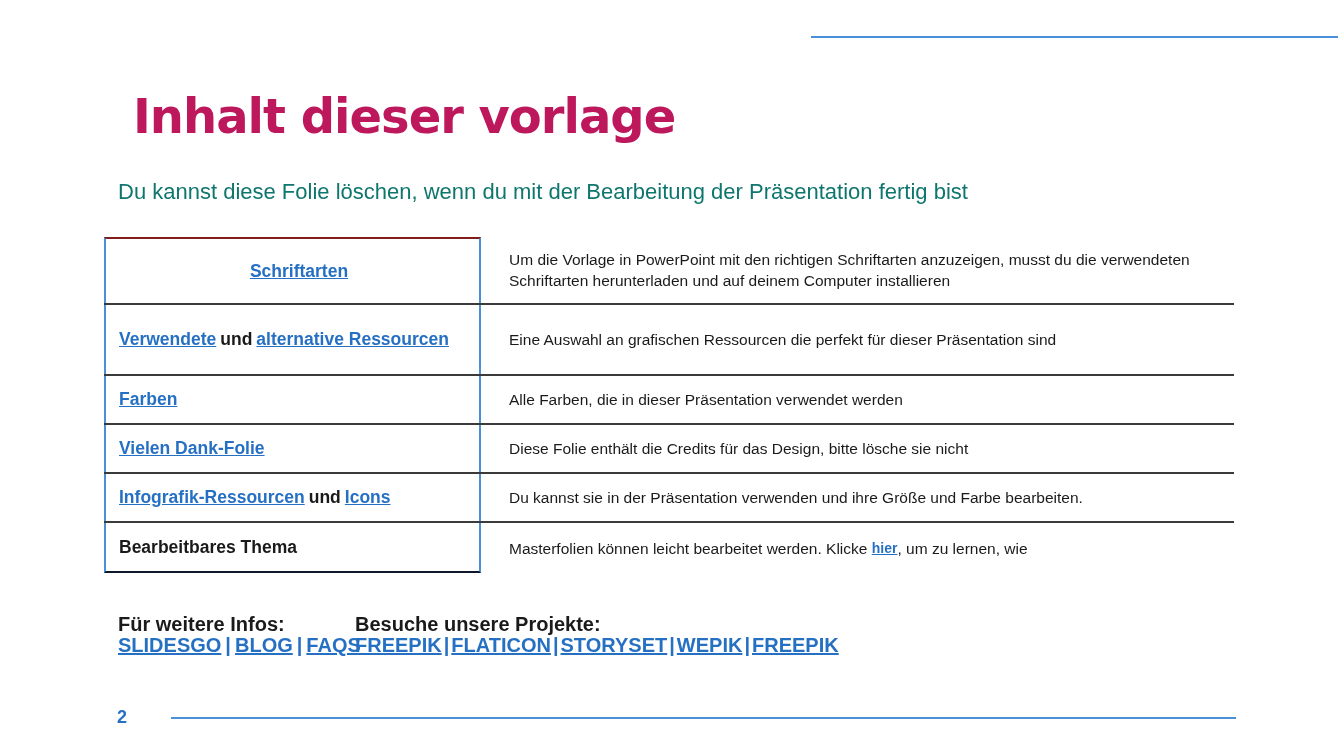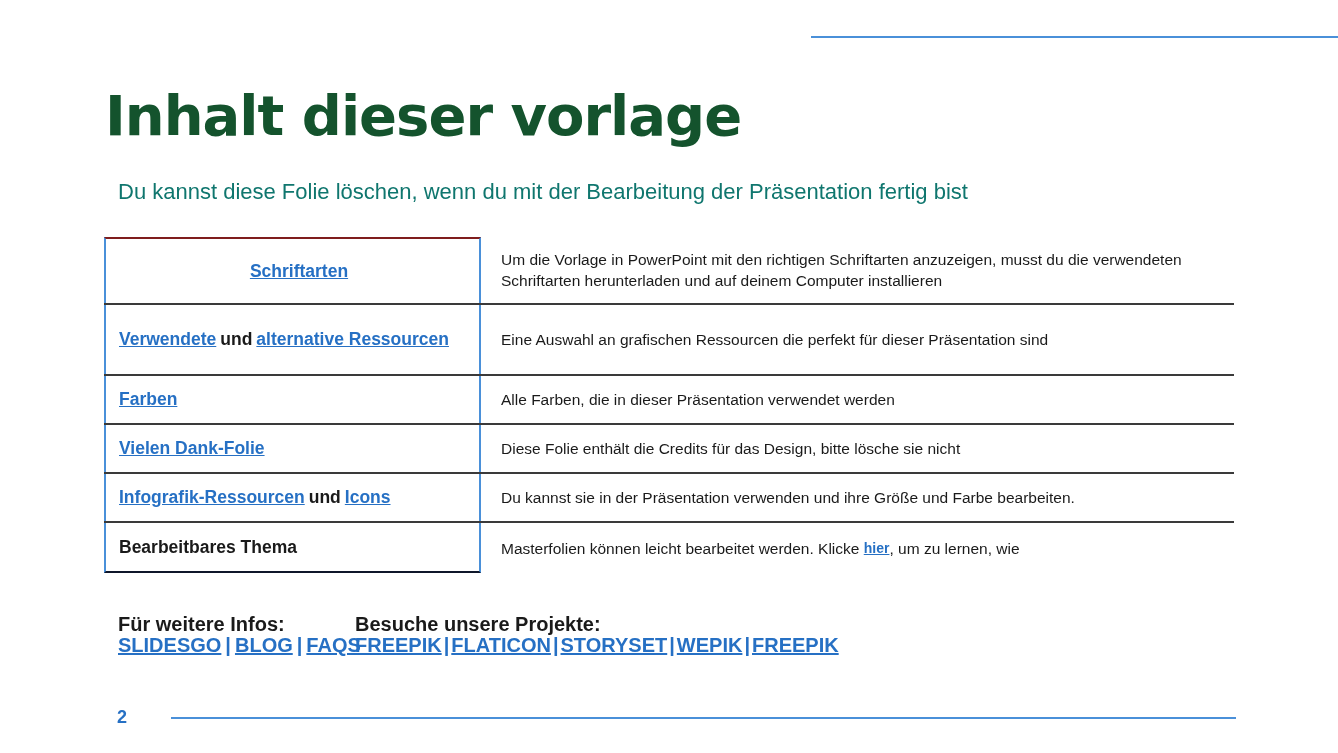--- a/index.html
+++ b/index.html
@@ -9,9 +9,9 @@
   }
   .top-line { position: absolute; left: 811px; top: 36px; width: 527px; height: 2px; background: #4a90d9; }
   .title {
-    position: absolute; left: 105px; top: 80px; margin: 0;
-    font-family: "DejaVu Sans", sans-serif; font-weight: 700; font-size: 56px; letter-spacing: -1px;
-    color: #14532d; line-height: 72px;
+    position: absolute; left: 133px; top: 80px; margin: 0;
+    font-family: "DejaVu Sans", sans-serif; font-weight: 700; font-size: 48px; letter-spacing: -1px;
+    color: #be185d; line-height: 72px;
   }
   .subtitle { position: absolute; left: 118px; top: 178px; font-size: 22px; color: #0f766e; margin: 0; line-height: 28px; }
 

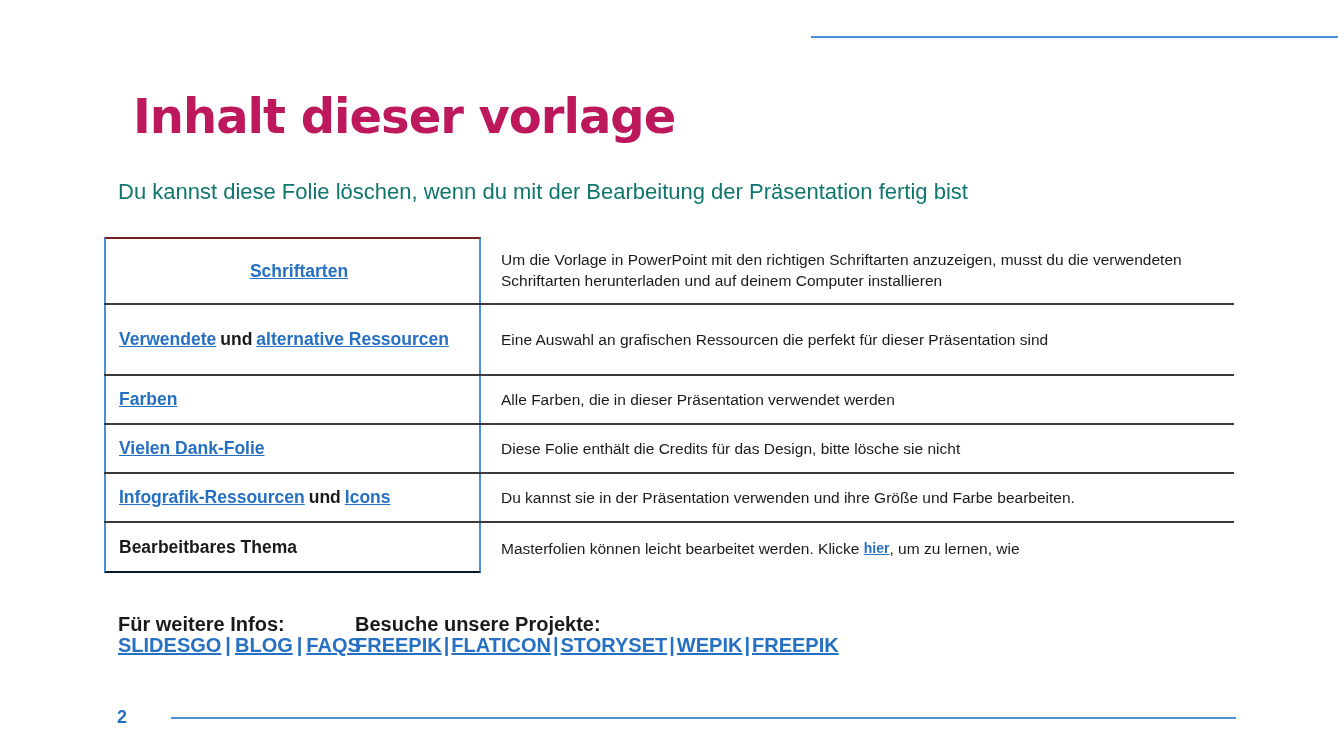--- a/index.html
+++ b/index.html
@@ -25,7 +25,7 @@
   }
   .row:first-child .cell-left { border-top: 2px solid #7f1d1d; justify-content: center; }
   .row:last-child .cell-left { border-bottom: 2px solid #0f172a; }
-  .cell-right { flex: 1; padding-left: 20px; display: flex; align-items: center; font-size: 15.5px; color: #1a1a1a; line-height: 21px; }
+  .cell-right { flex: 1; padding-left: 28px; display: flex; align-items: center; font-size: 15.5px; color: #1a1a1a; line-height: 21px; }
   a.link { color: #2670c4; text-decoration: underline; }
   .cell-left .plain { margin: 0 4px; }
   .cell-right a.link { font-weight: 700; font-size: 14px; }

